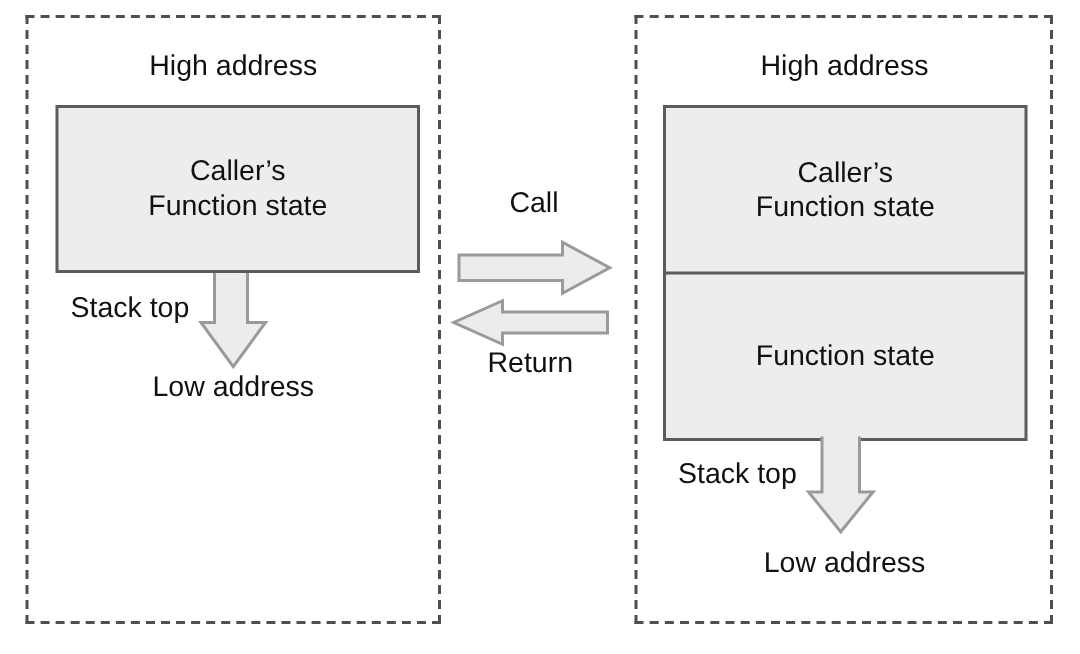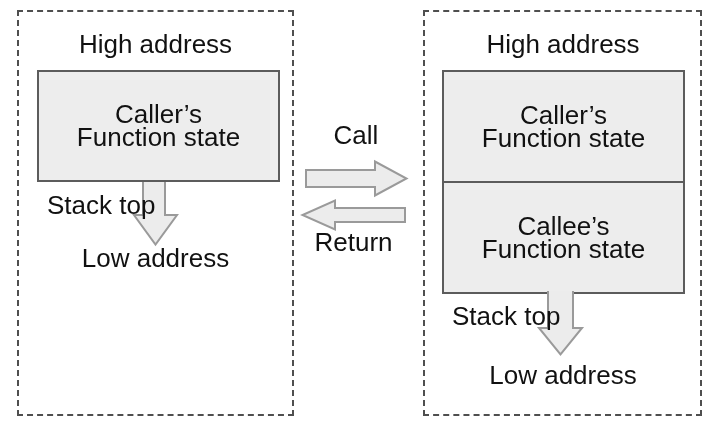--- a/index.html
+++ b/index.html
@@ -20,7 +20,7 @@
     height: 436px;
     background: var(--bg);
     overflow: hidden;
-    font-size: 26px;
+    font-size: 19px;
     line-height: 23px;
   }
   .panel {

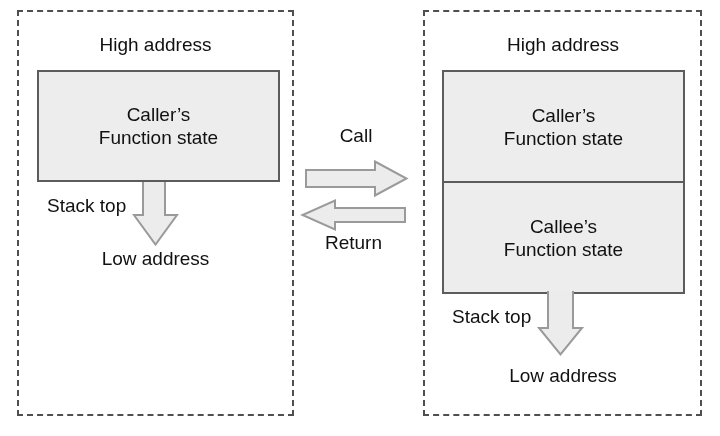--- a/index.html
+++ b/index.html
@@ -126,7 +126,6 @@
       <div>Function state</div>
     </div>
     <div class="rp-cell rp-cell-callee">
-      <div>Callee’s</div>
       <div>Function state</div>
     </div>
   </div>

